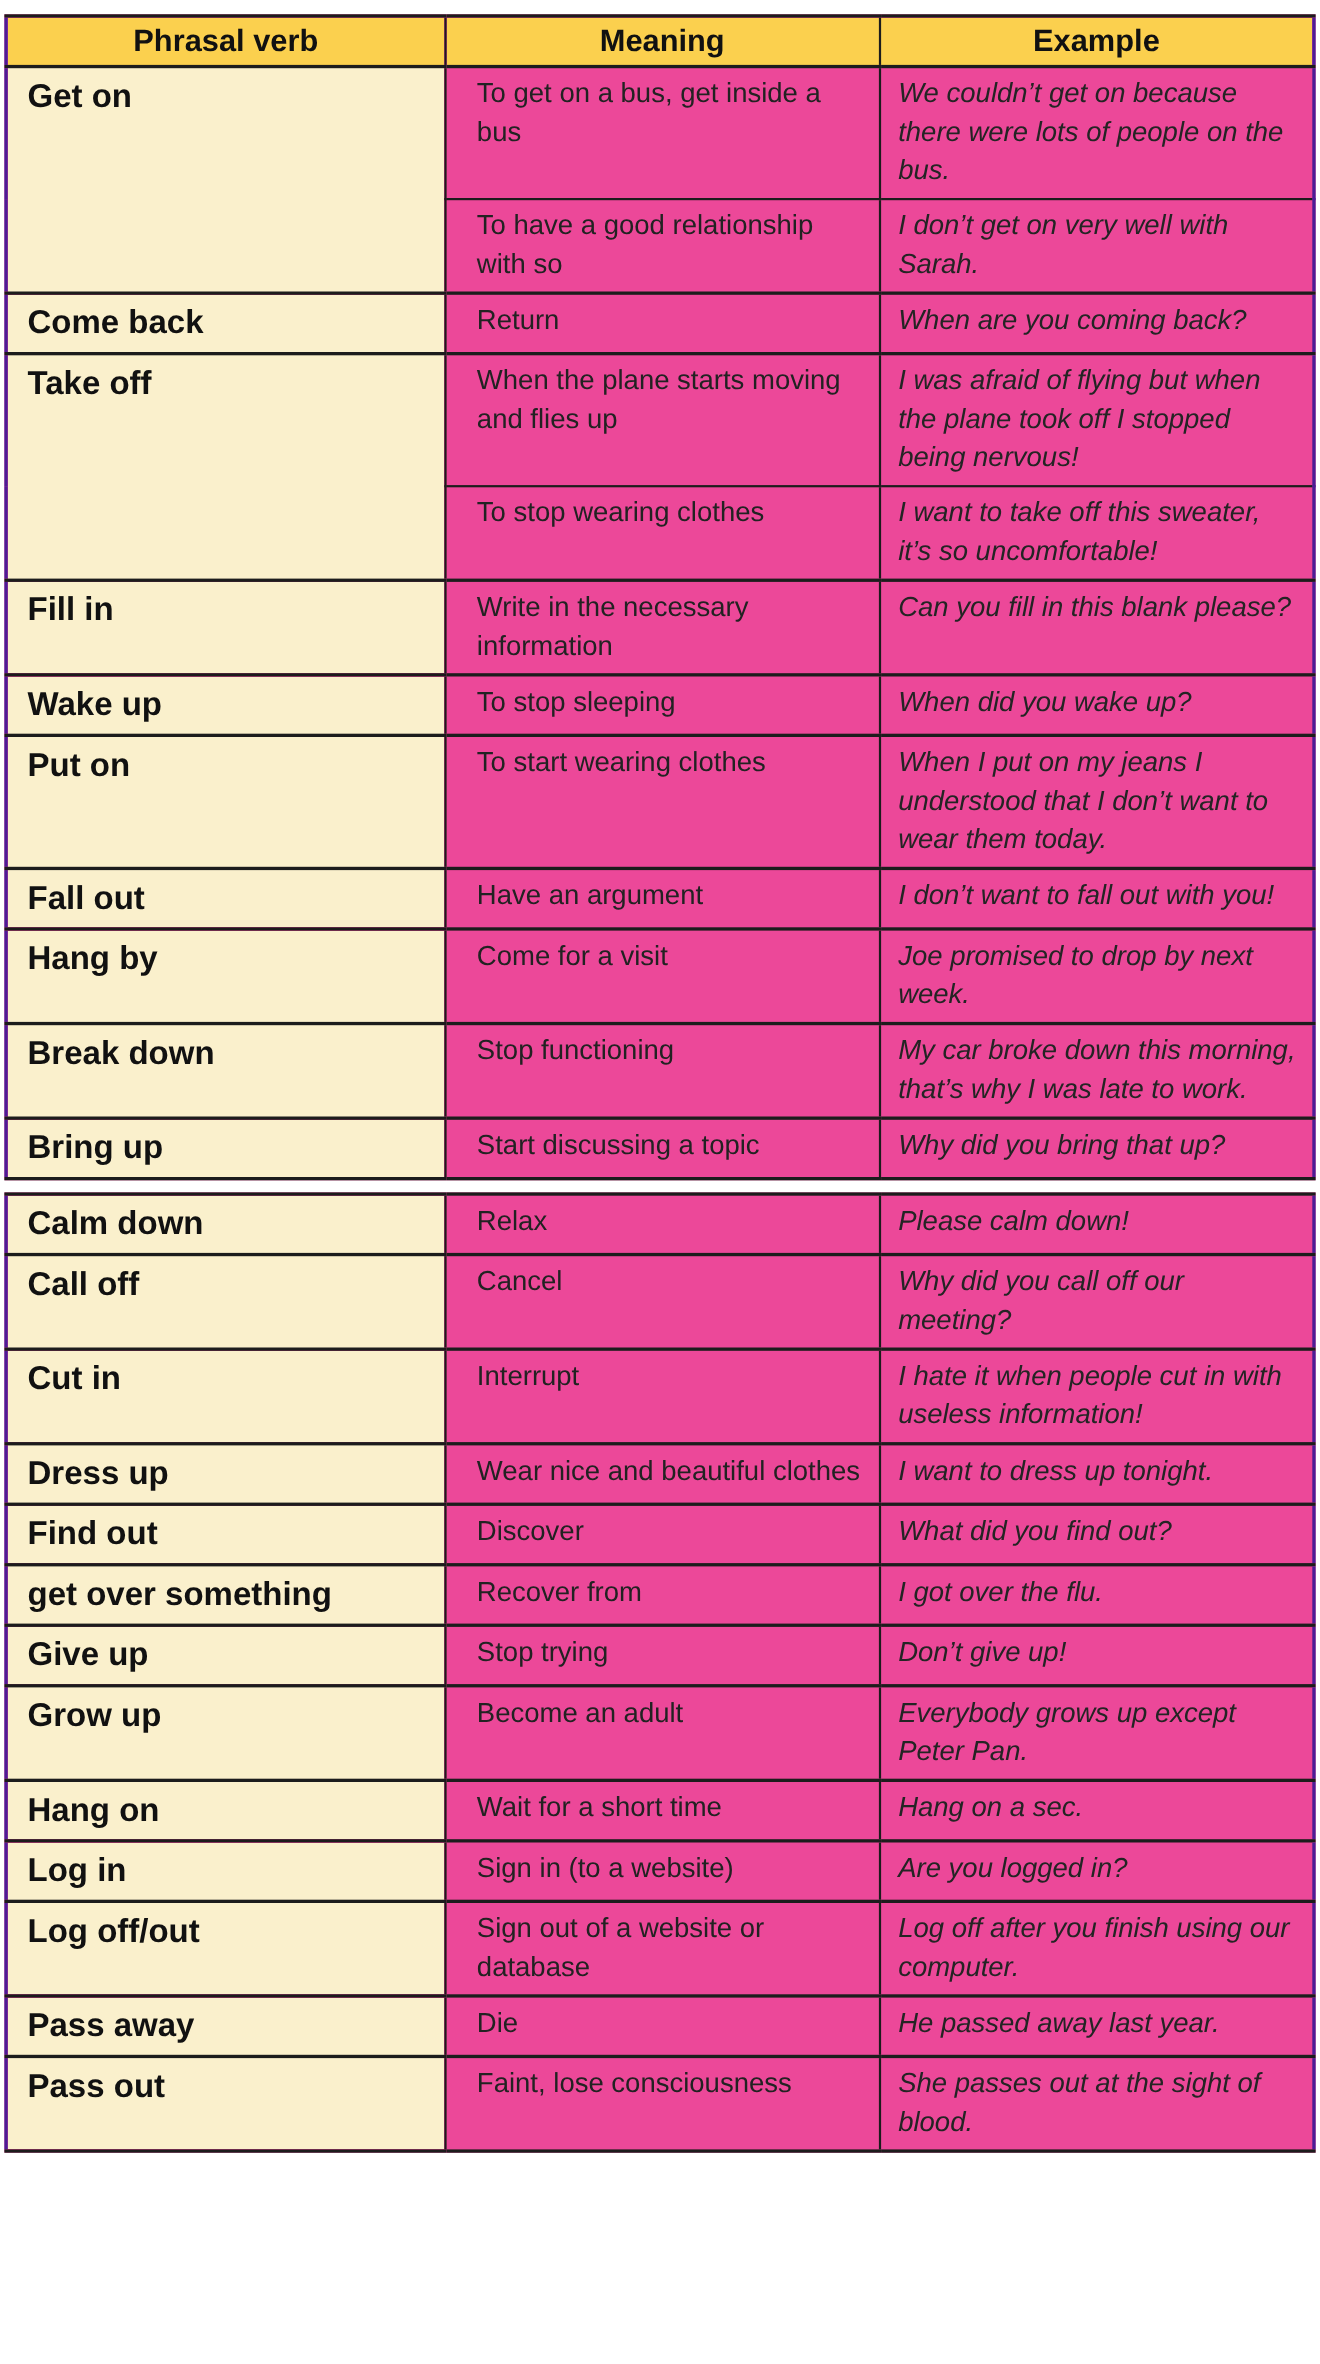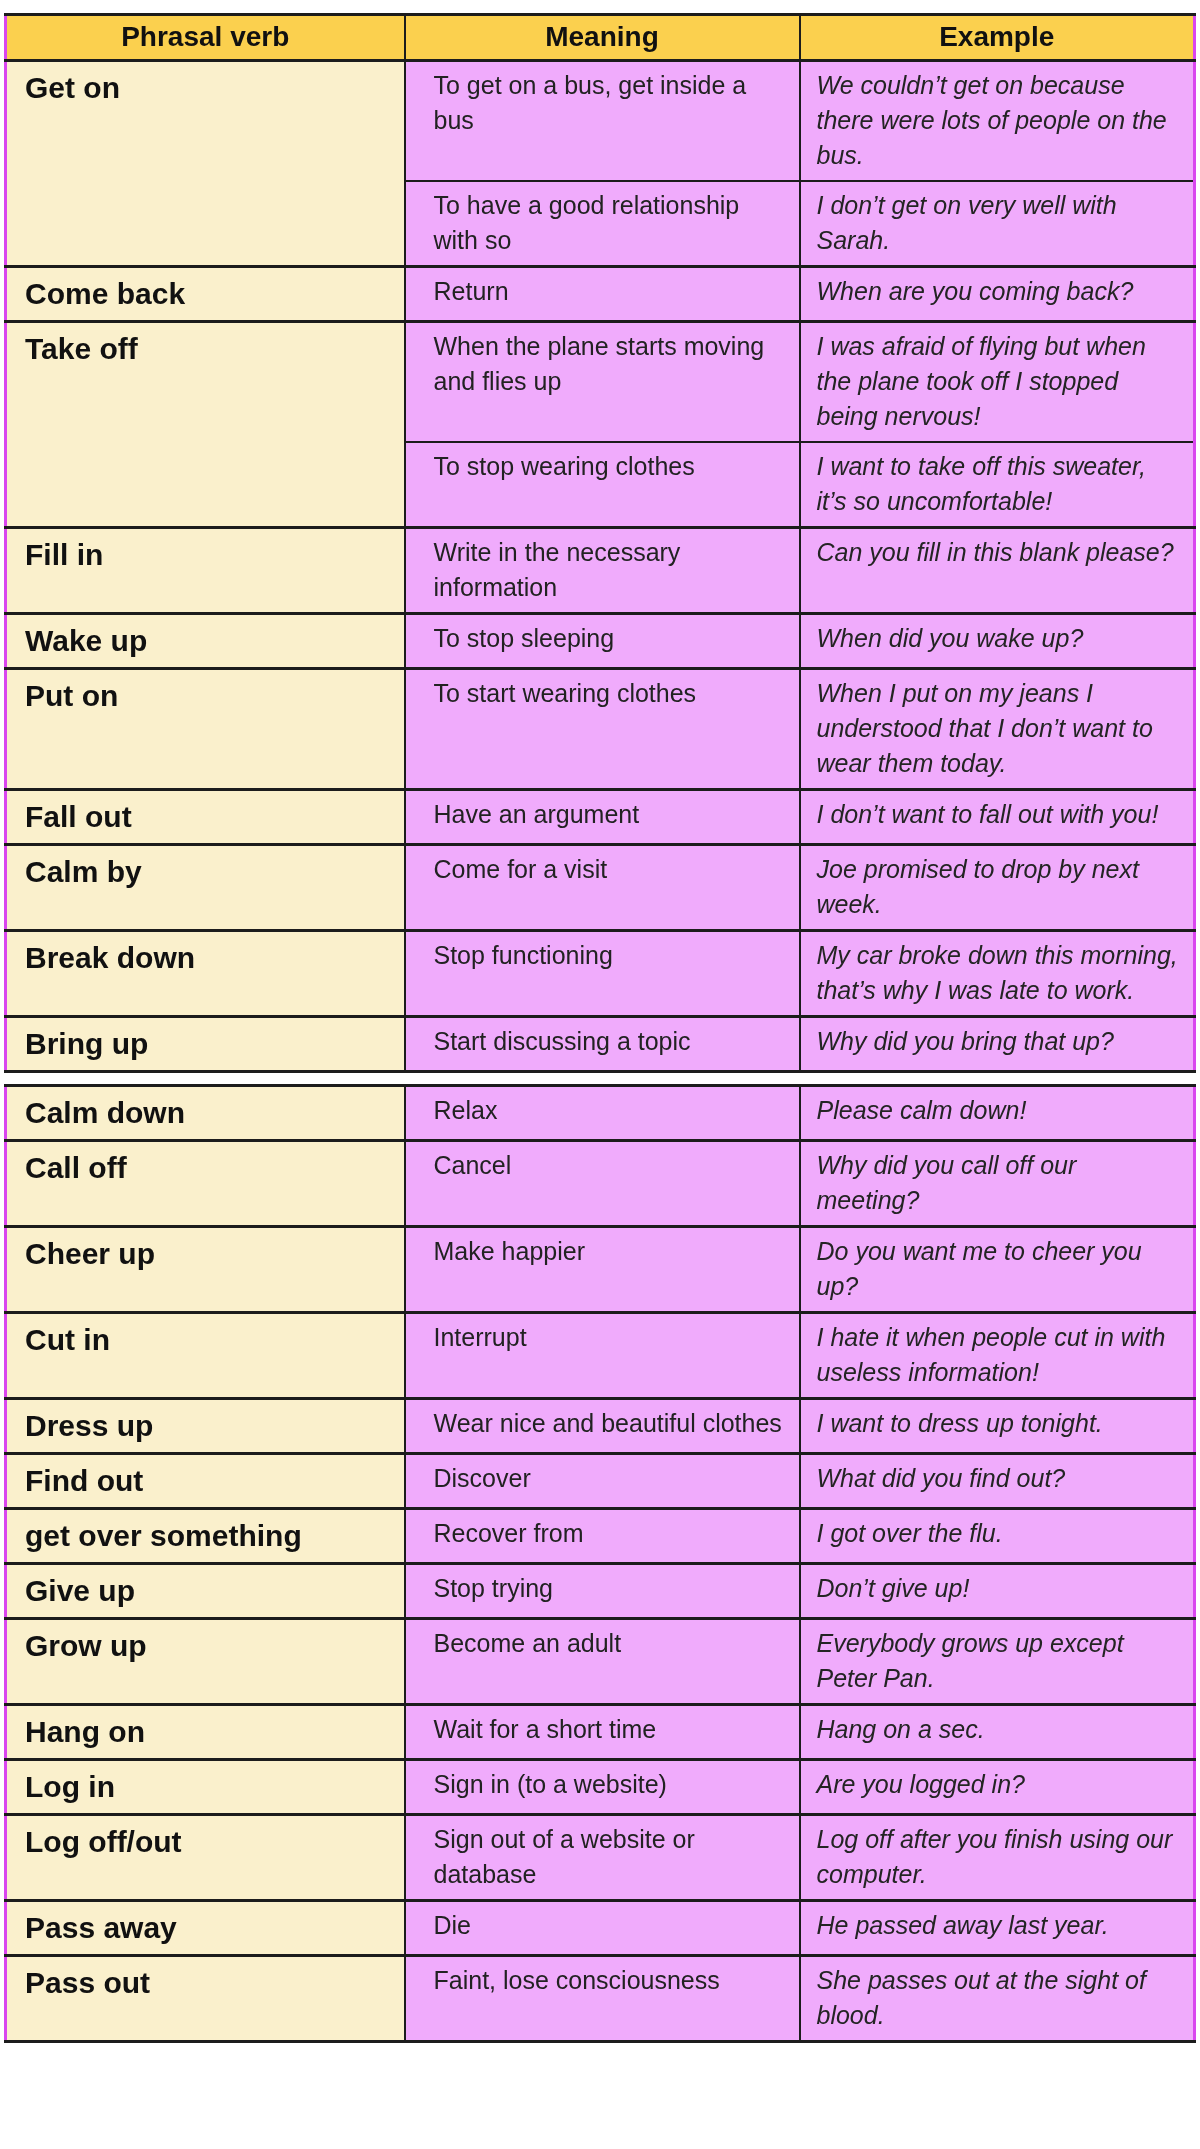--- a/index.html
+++ b/index.html
@@ -19,8 +19,8 @@
     border-collapse: collapse;
     table-layout: fixed;
     width: 1189px;
-    border: 3px solid #d946ef;
-    background: #f0abfc;
+    border: 3px solid #4c1d95;
+    background: #ec4899;
   }
   table.pv-table + table.pv-table {
     margin-top: 11px;

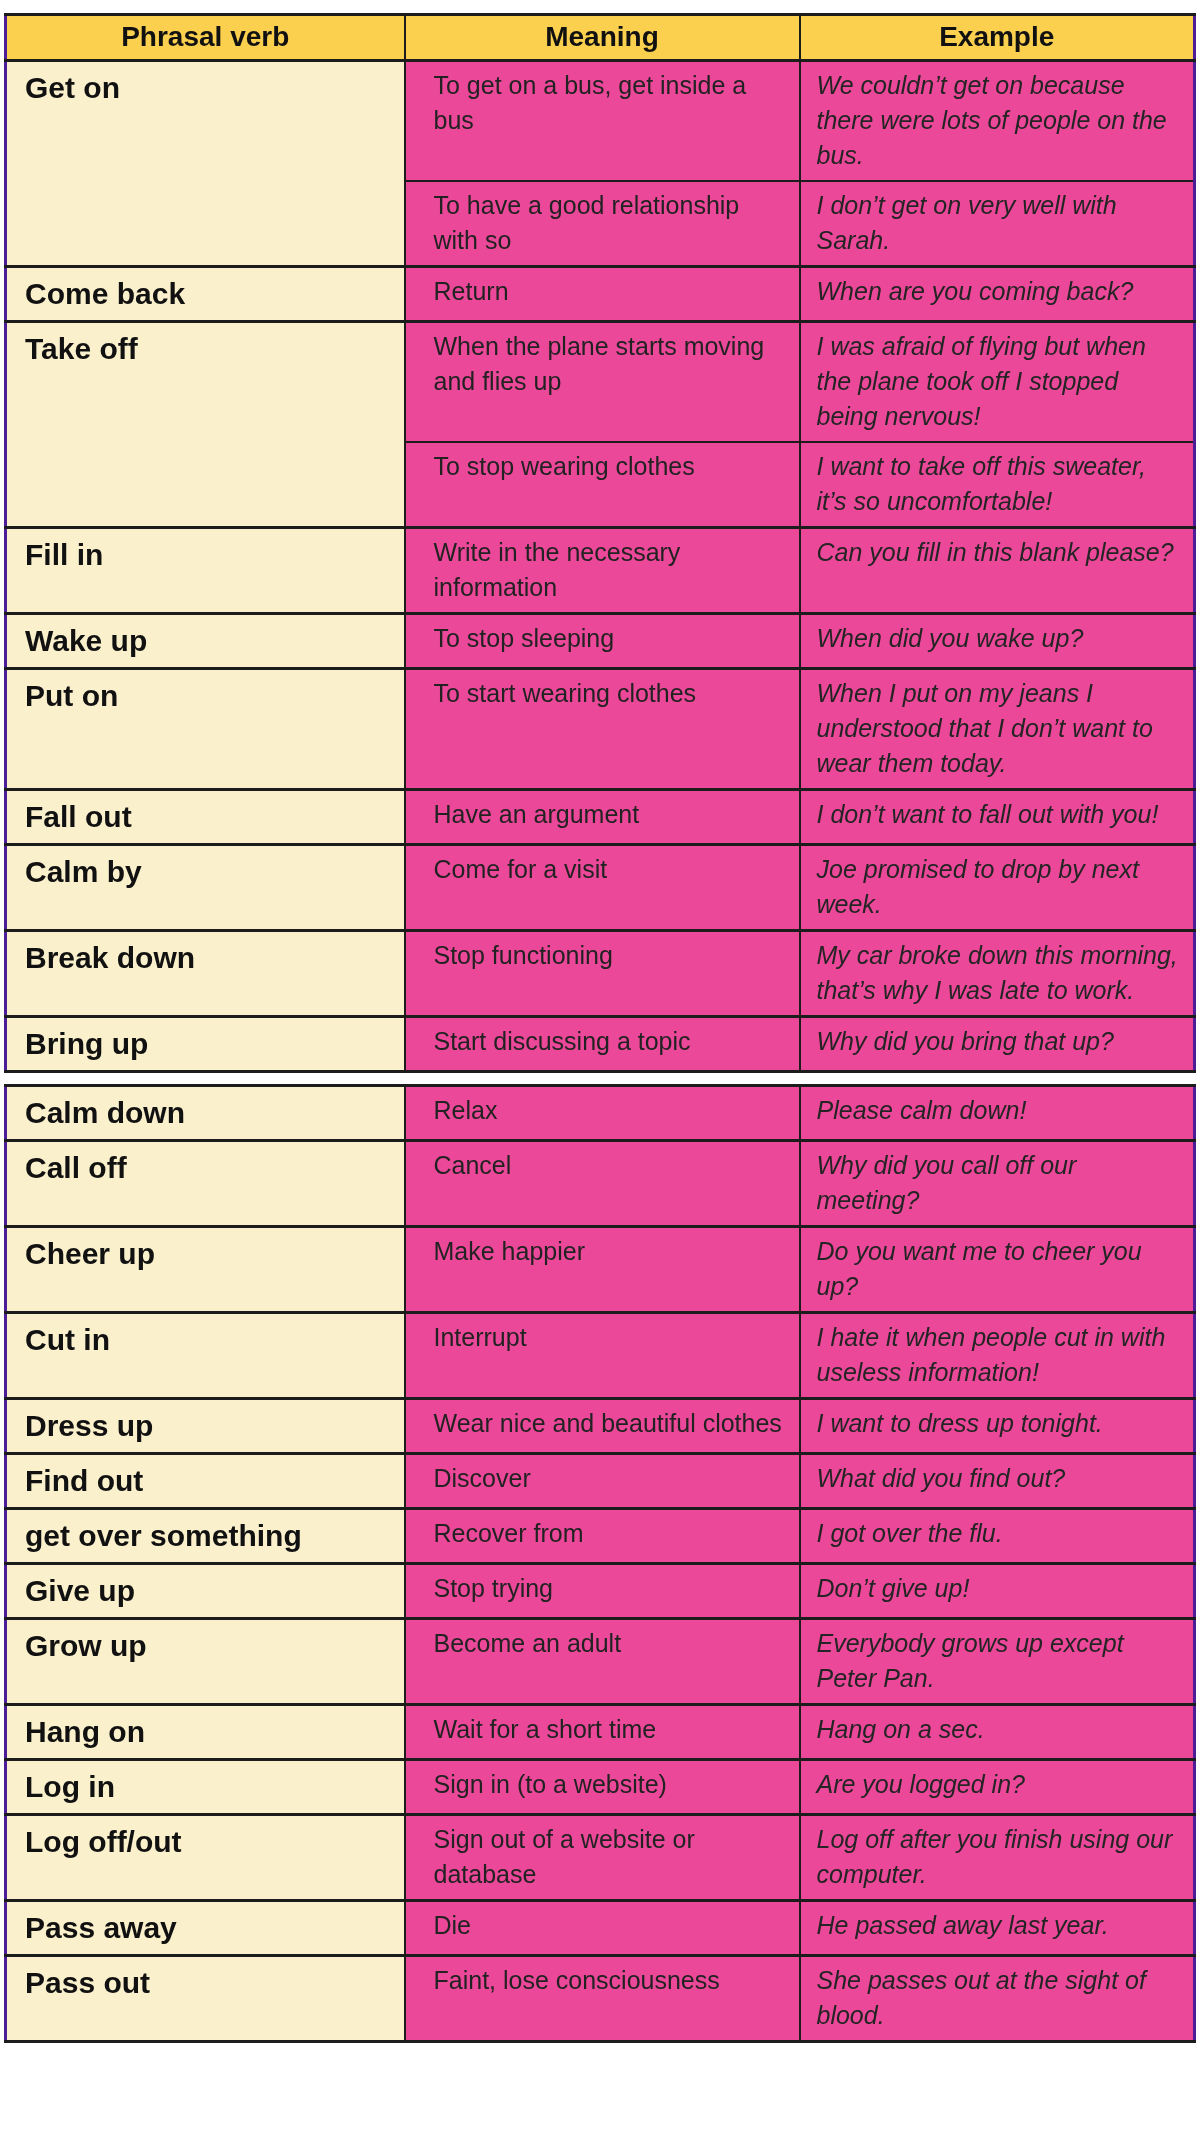--- a/index.html
+++ b/index.html
@@ -133,7 +133,7 @@
             <td class="example-cell">I don’t want to fall out with you!</td>
           </tr>
           <tr class="pv-row">
-            <td class="verb-cell">Calm by</td>
+            <td class="verb-cell">Hang by</td>
             <td class="meaning-cell">Come for a visit</td>
             <td class="example-cell">Joe promised to drop by next week.</td>
           </tr>

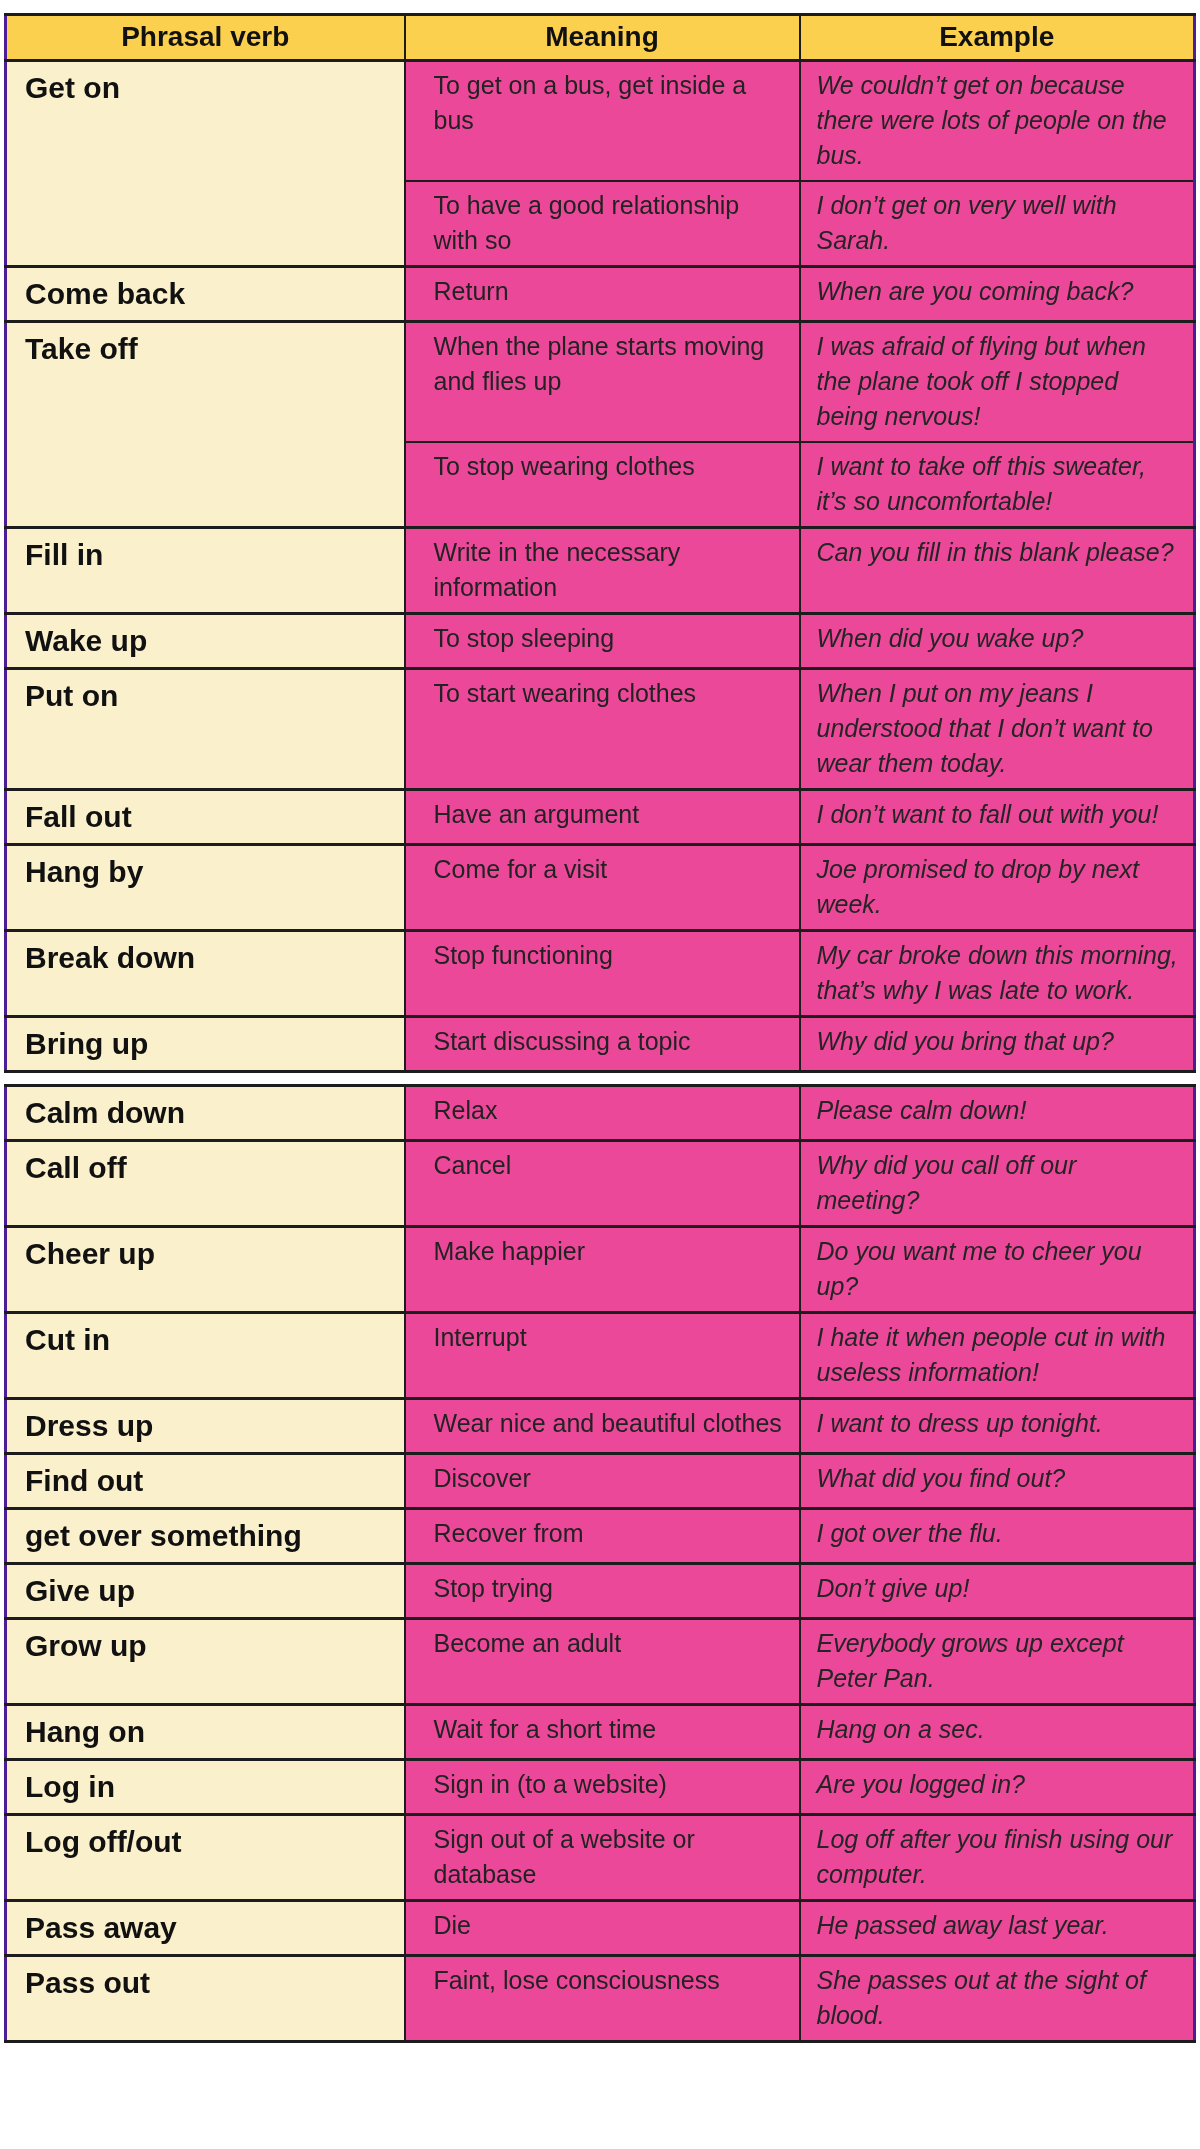--- a/index.html
+++ b/index.html
@@ -167,11 +167,6 @@
             <td class="example-cell">Why did you call off our meeting?</td>
           </tr>
           <tr class="pv-row">
-            <td class="verb-cell">Cheer up</td>
-            <td class="meaning-cell">Make happier</td>
-            <td class="example-cell">Do you want me to cheer you up?</td>
-          </tr>
-          <tr class="pv-row">
             <td class="verb-cell">Cut in</td>
             <td class="meaning-cell">Interrupt</td>
             <td class="example-cell">I hate it when people cut in with useless information!</td>

